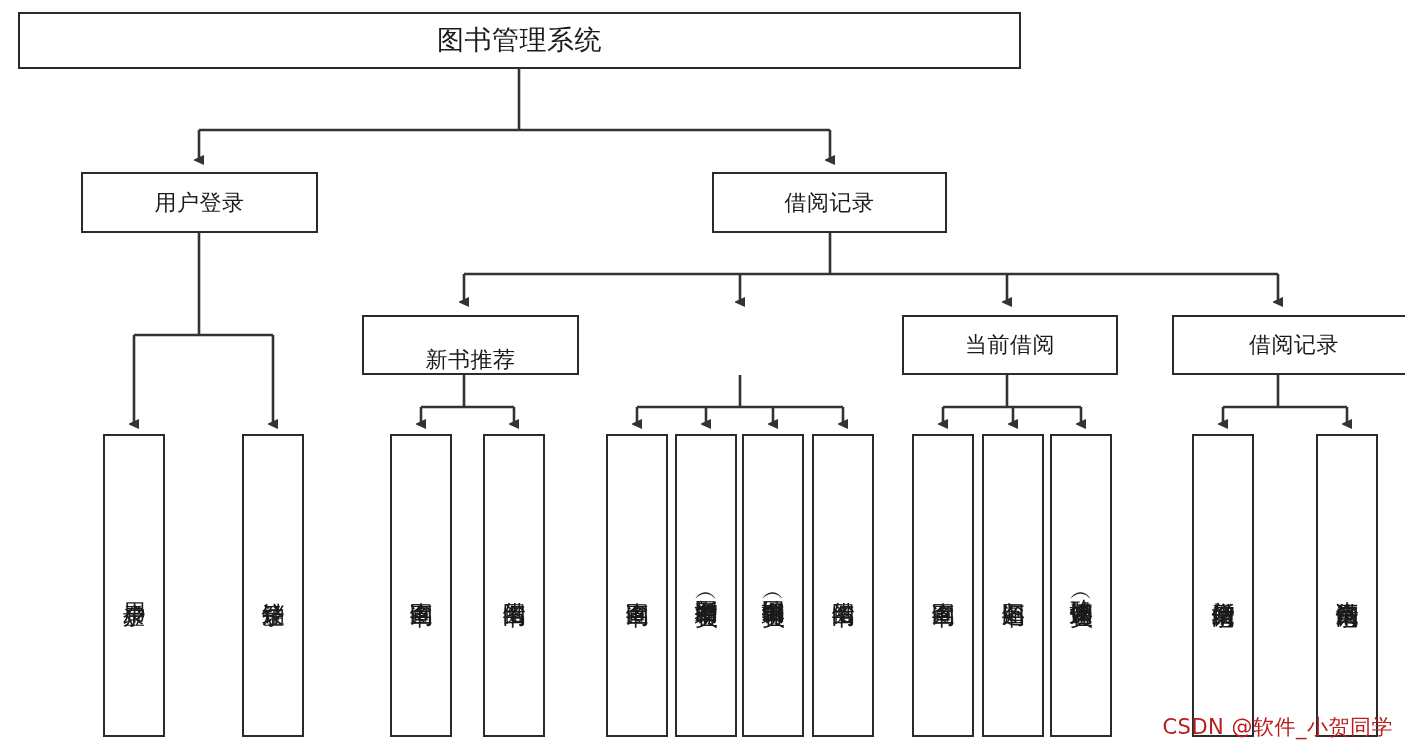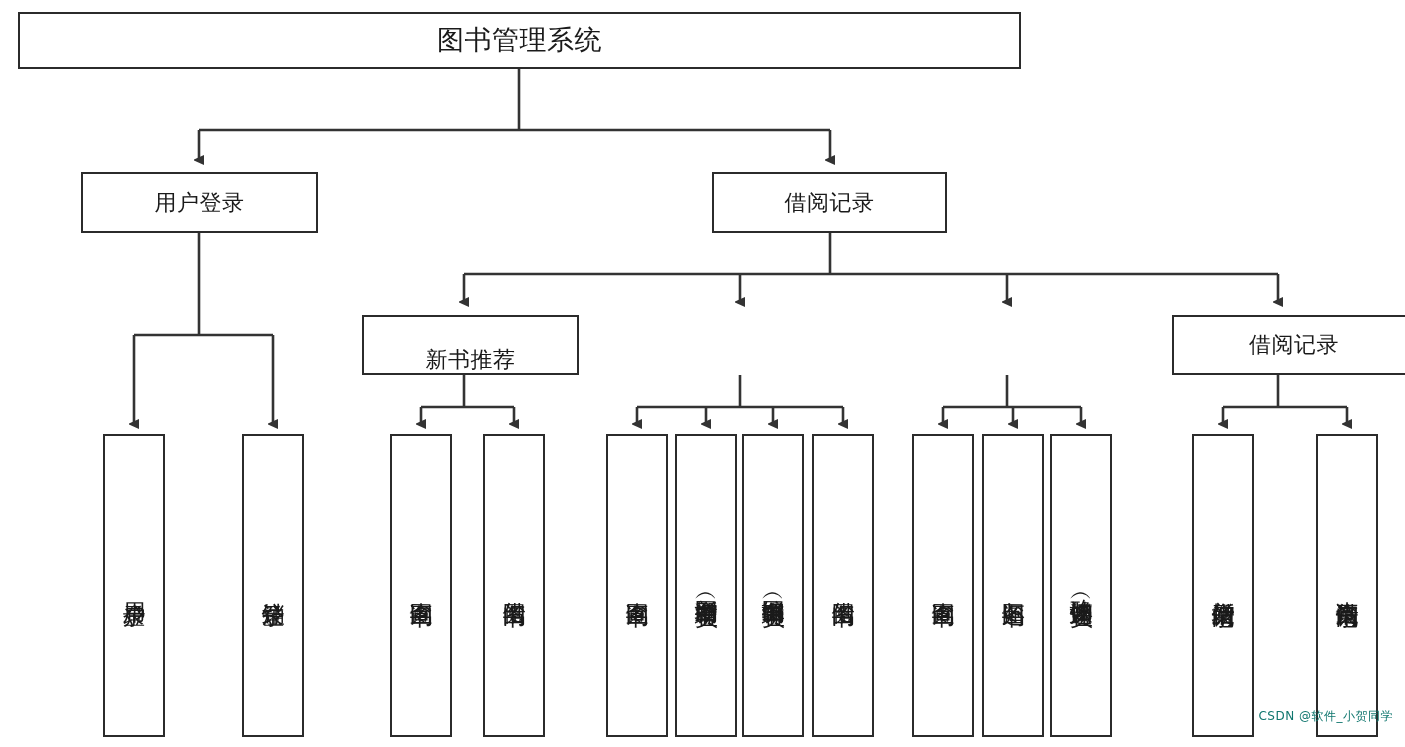--- a/index.html
+++ b/index.html
@@ -143,6 +143,9 @@
   <div class="node horizontal" style="left:362px; top:315px; width:217px; height:60px;align-items:flex-end;">
     <span class="node-label">新书推荐</span>
   </div>
+  <div class="node horizontal" style="left:902px; top:315px; width:216px; height:60px;">
+    <span class="node-label">当前借阅</span>
+  </div>
   <div class="node horizontal" style="left:1172px; top:315px; width:244px; height:60px;">
     <span class="node-label">借阅记录</span>
   </div>

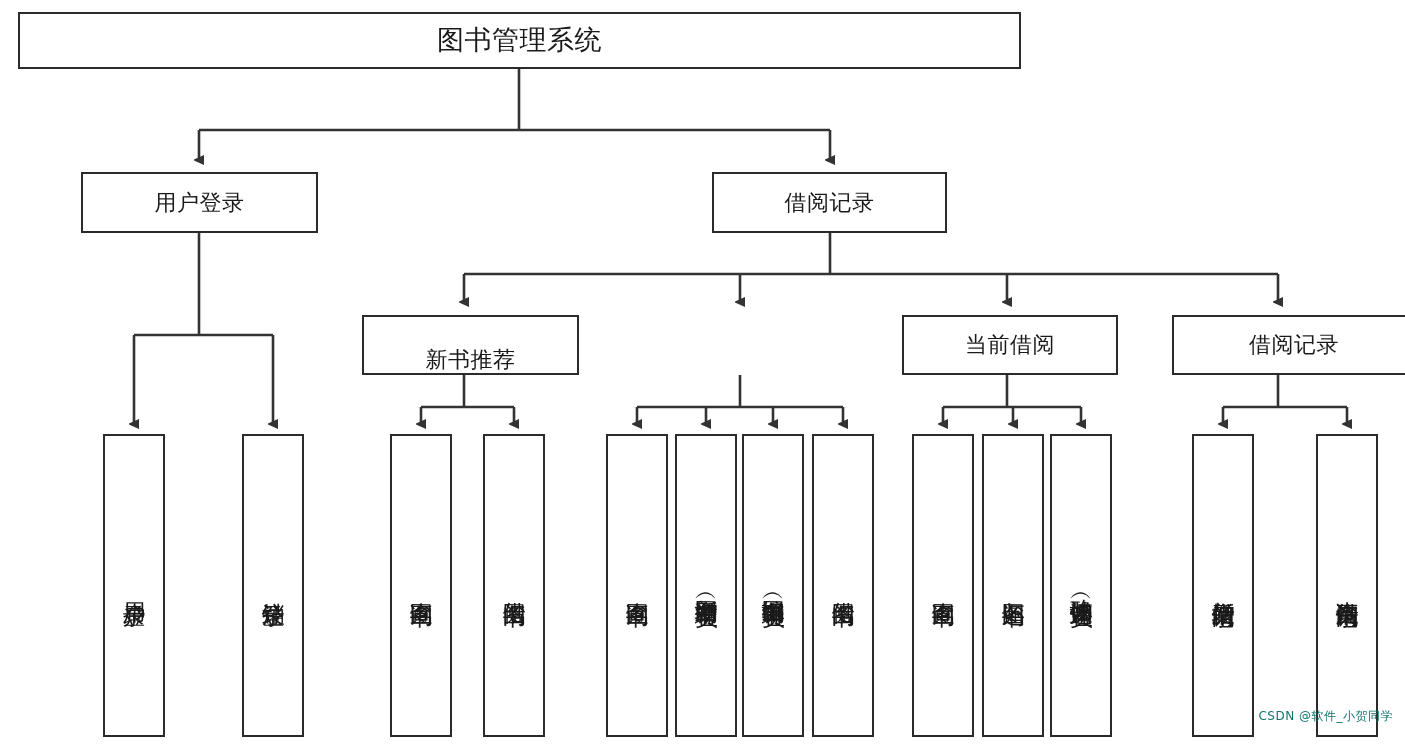--- a/index.html
+++ b/index.html
@@ -66,9 +66,9 @@
   .watermark {
     position: absolute;
     right: 12px;
-    bottom: 22px;
-    font-size: 12px;
-    color: #0f766e;
+    bottom: 6px;
+    font-size: 21px;
+    color: #b91c1c;
     letter-spacing: 0.5px;
     white-space: nowrap;
     user-select: none;

